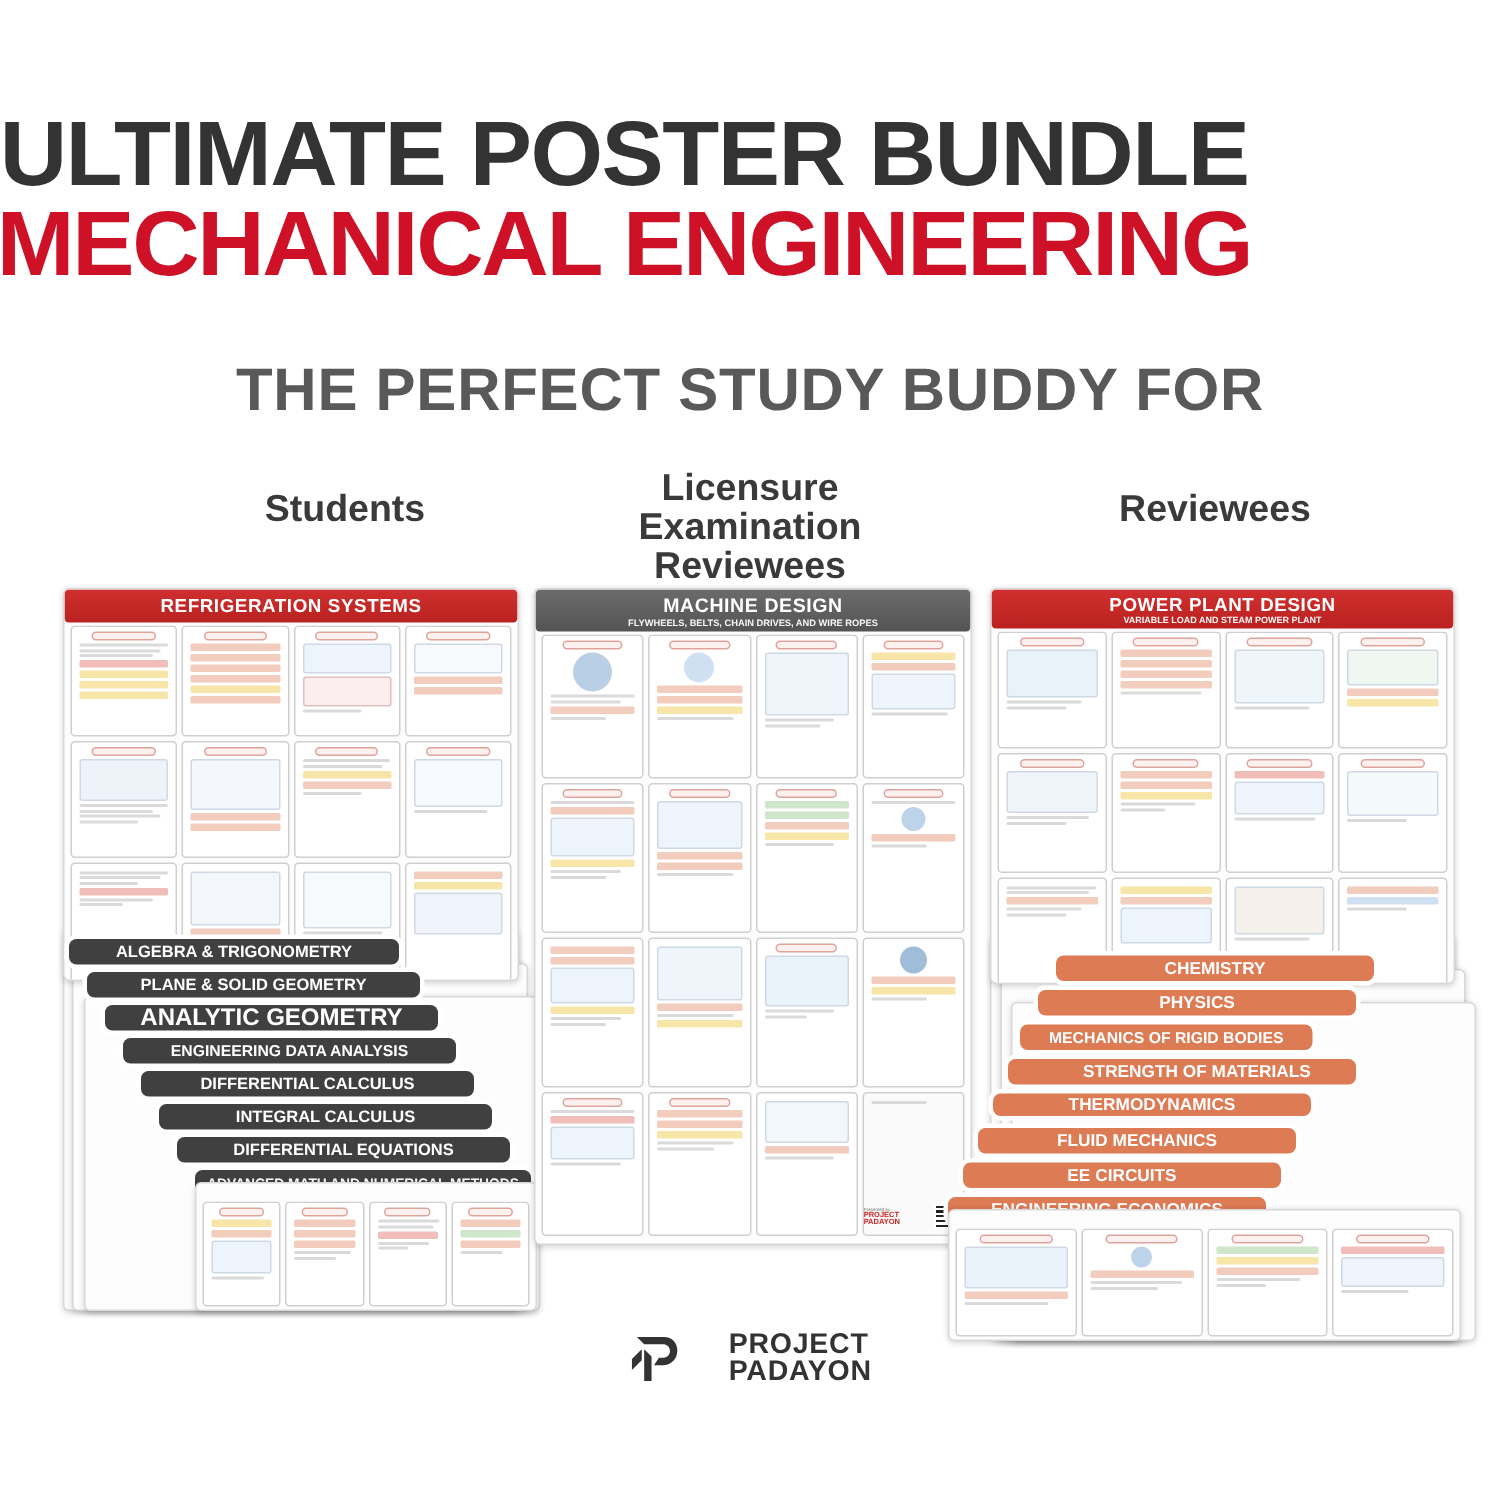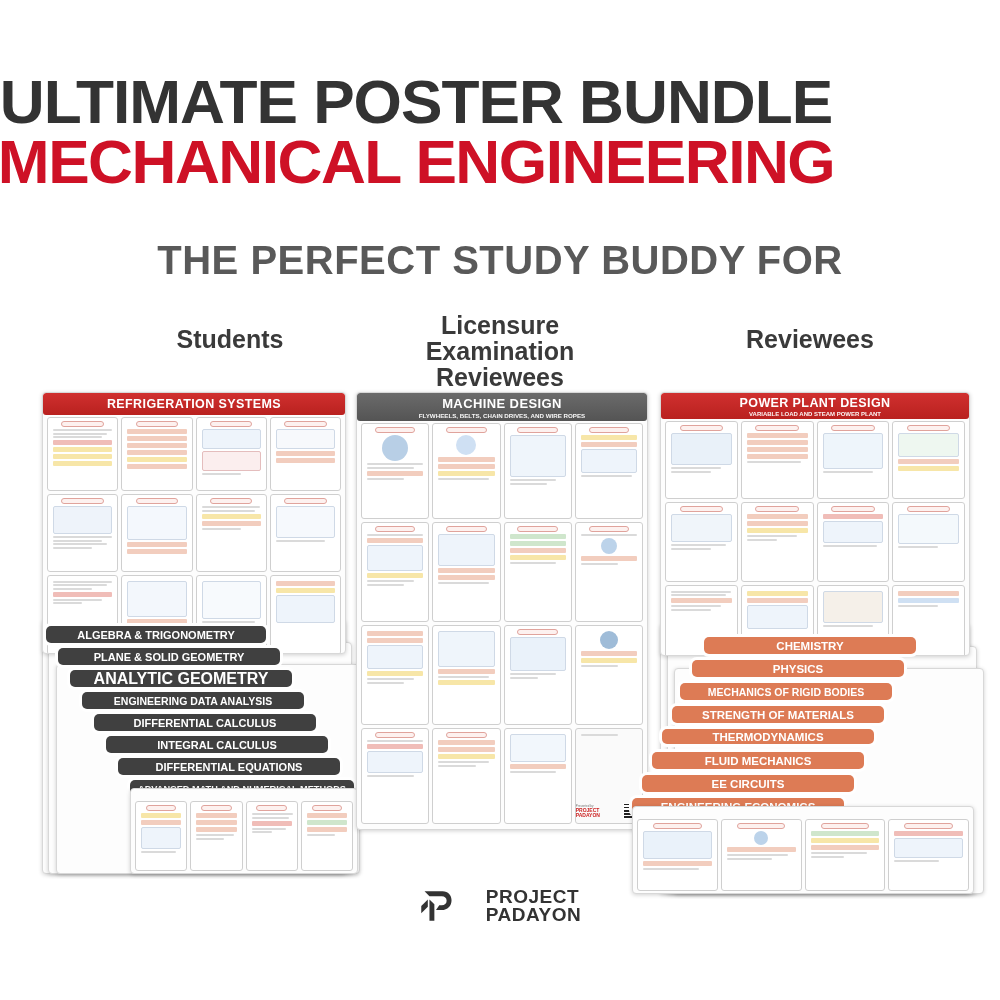--- a/index.html
+++ b/index.html
@@ -526,7 +526,7 @@
     <div class="ribbon ribbon-orange" style="left:32px;top:268px;width:212px;height:17px;font-size:11.5px;">
       <span>PHYSICS</span>
     </div>
-    <div class="ribbon ribbon-orange" style="left:20px;top:291px;width:212px;height:17px;font-size:10.5px;">
+    <div class="ribbon ribbon-orange" style="left:20px;top:291px;width:195px;height:17px;font-size:10.5px;">
       <span>MECHANICS OF RIGID BODIES</span>
     </div>
     <div class="ribbon ribbon-orange" style="left:12px;top:314px;width:212px;height:17px;font-size:11.5px;">

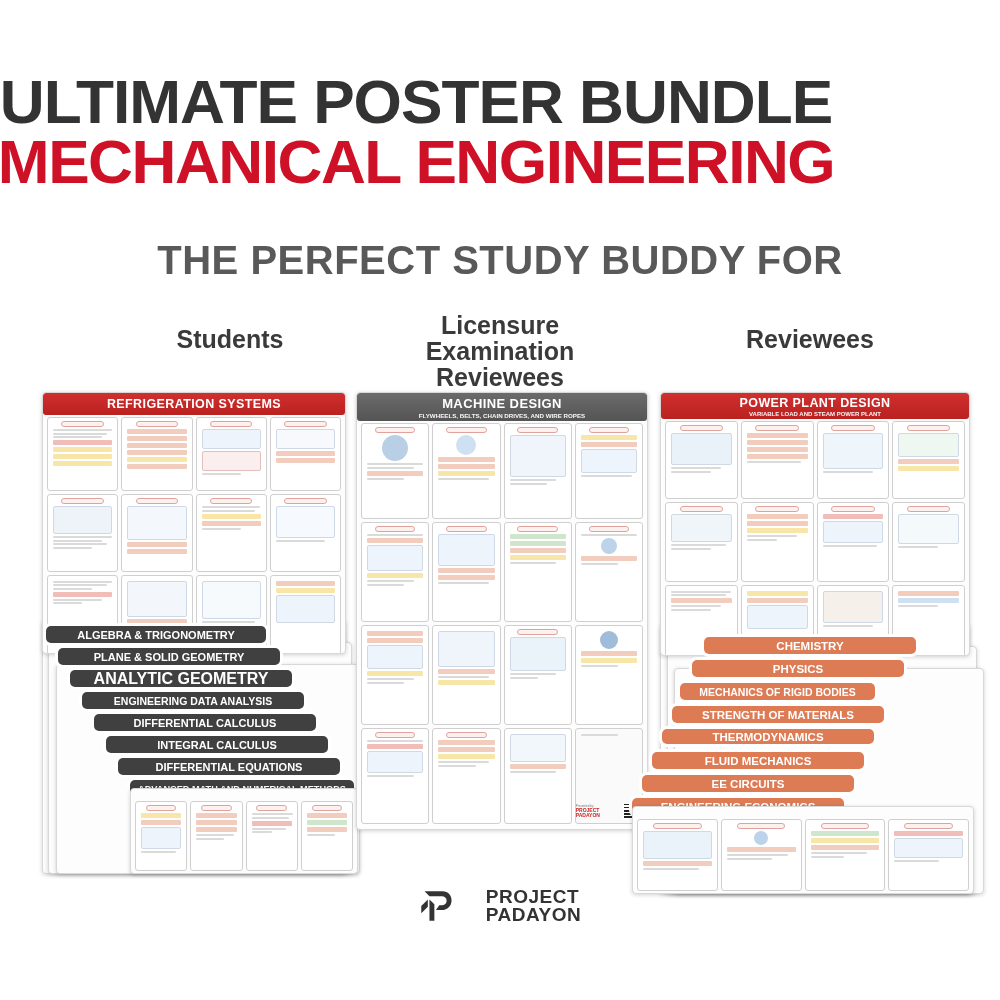--- a/index.html
+++ b/index.html
@@ -529,7 +529,7 @@
     <div class="ribbon ribbon-orange" style="left:20px;top:291px;width:195px;height:17px;font-size:10.5px;">
       <span>MECHANICS OF RIGID BODIES</span>
     </div>
-    <div class="ribbon ribbon-orange" style="left:12px;top:314px;width:212px;height:17px;font-size:11.5px;">
+    <div class="ribbon ribbon-orange" style="left:12px;top:314px;width:212px;height:17px;font-size:11.5px;padding-left:20px;">
       <span>STRENGTH OF MATERIALS</span>
     </div>
     <div class="ribbon ribbon-orange" style="left:2px;top:337px;width:212px;height:15px;font-size:11.5px;">

